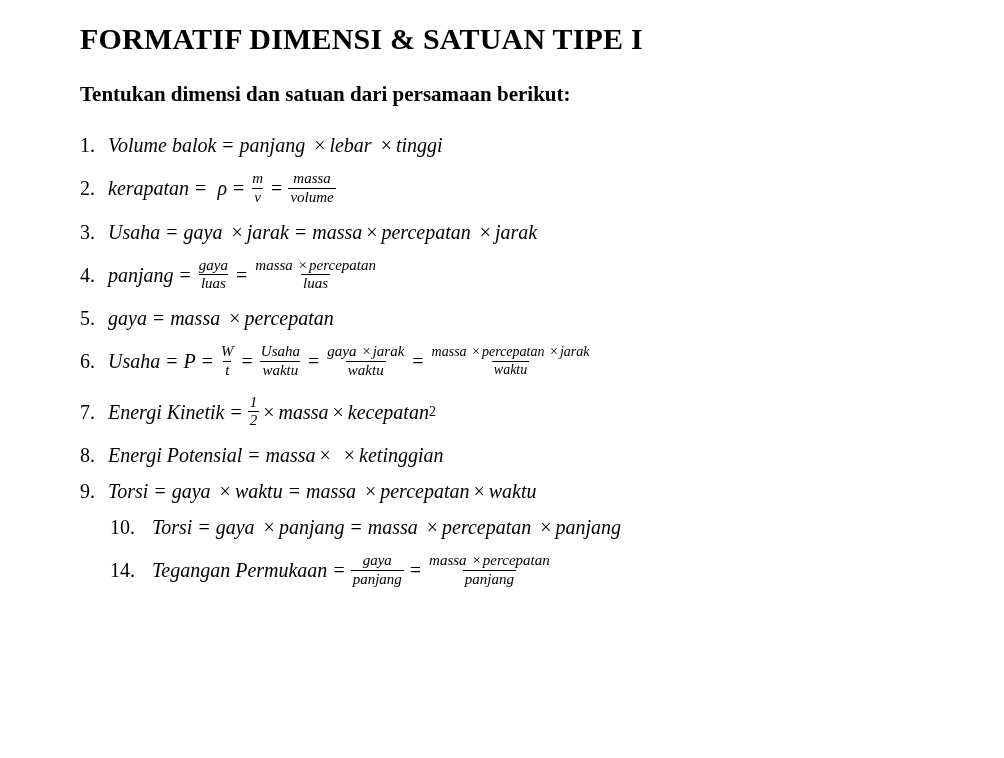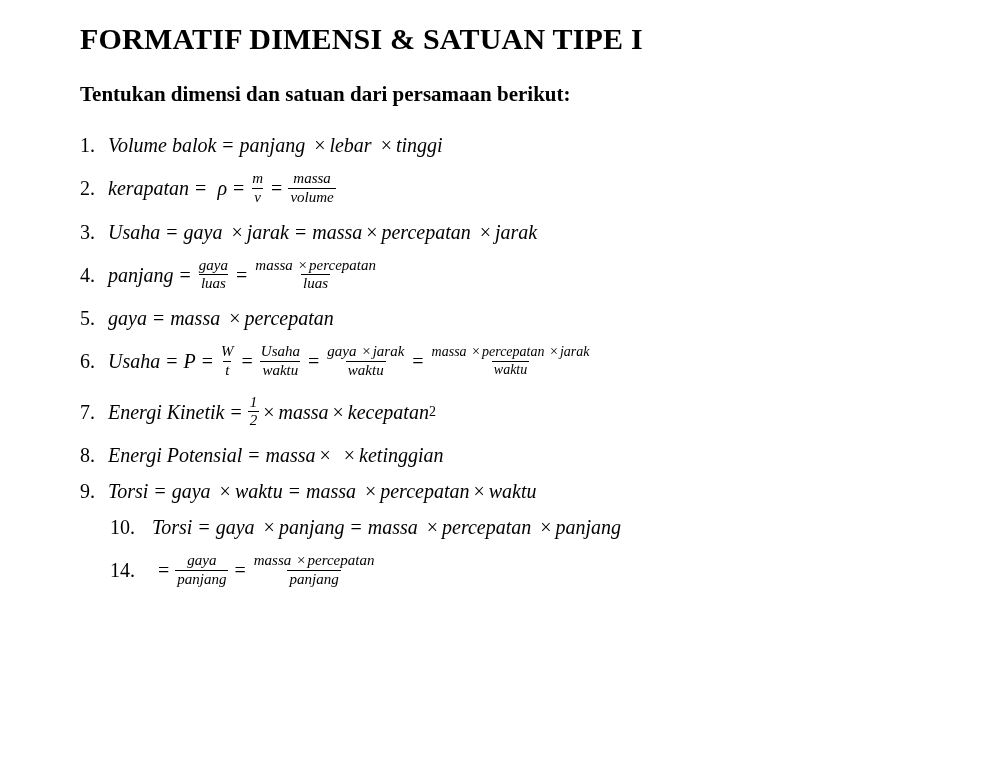--- a/index.html
+++ b/index.html
@@ -304,6 +304,7 @@
     <div class="item wide">
       <span class="num">14.</span>
       <span class="eq">
+        <span class="t">Tegangan Permukaan</span>
         <span class="equals">=</span>
         <span class="frac small">
           <span class="fn">gaya</span>

